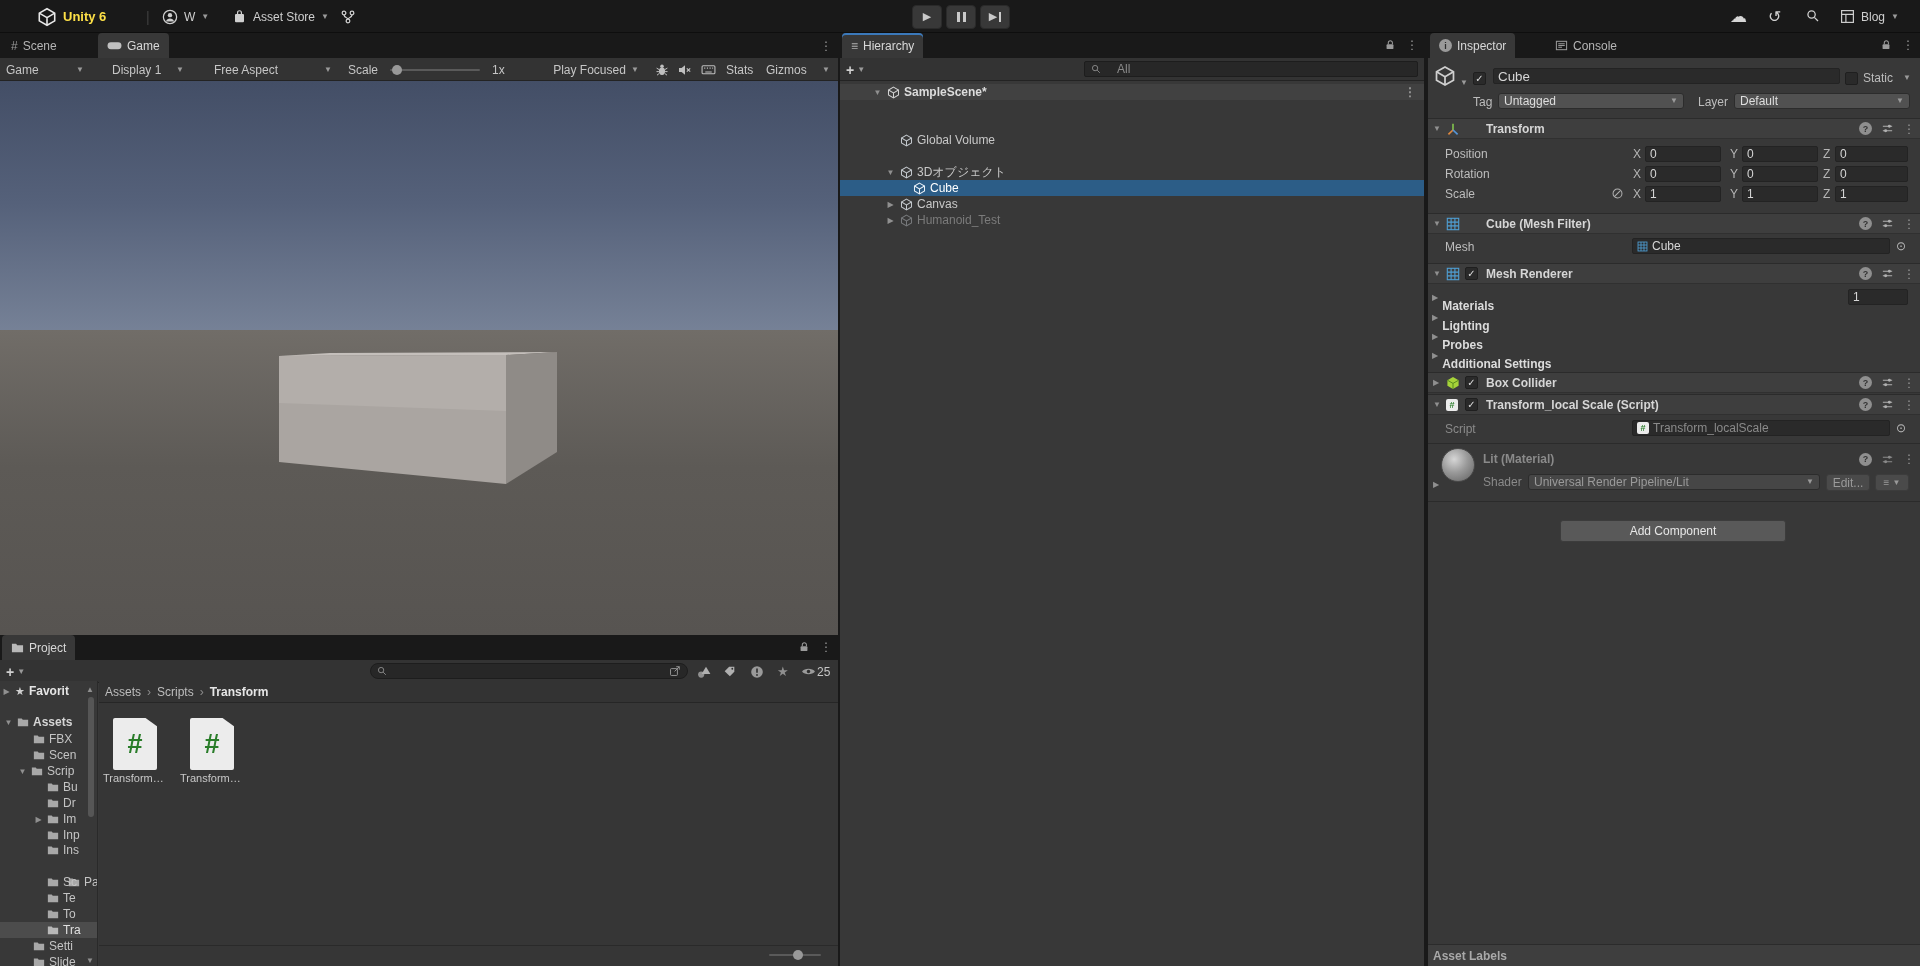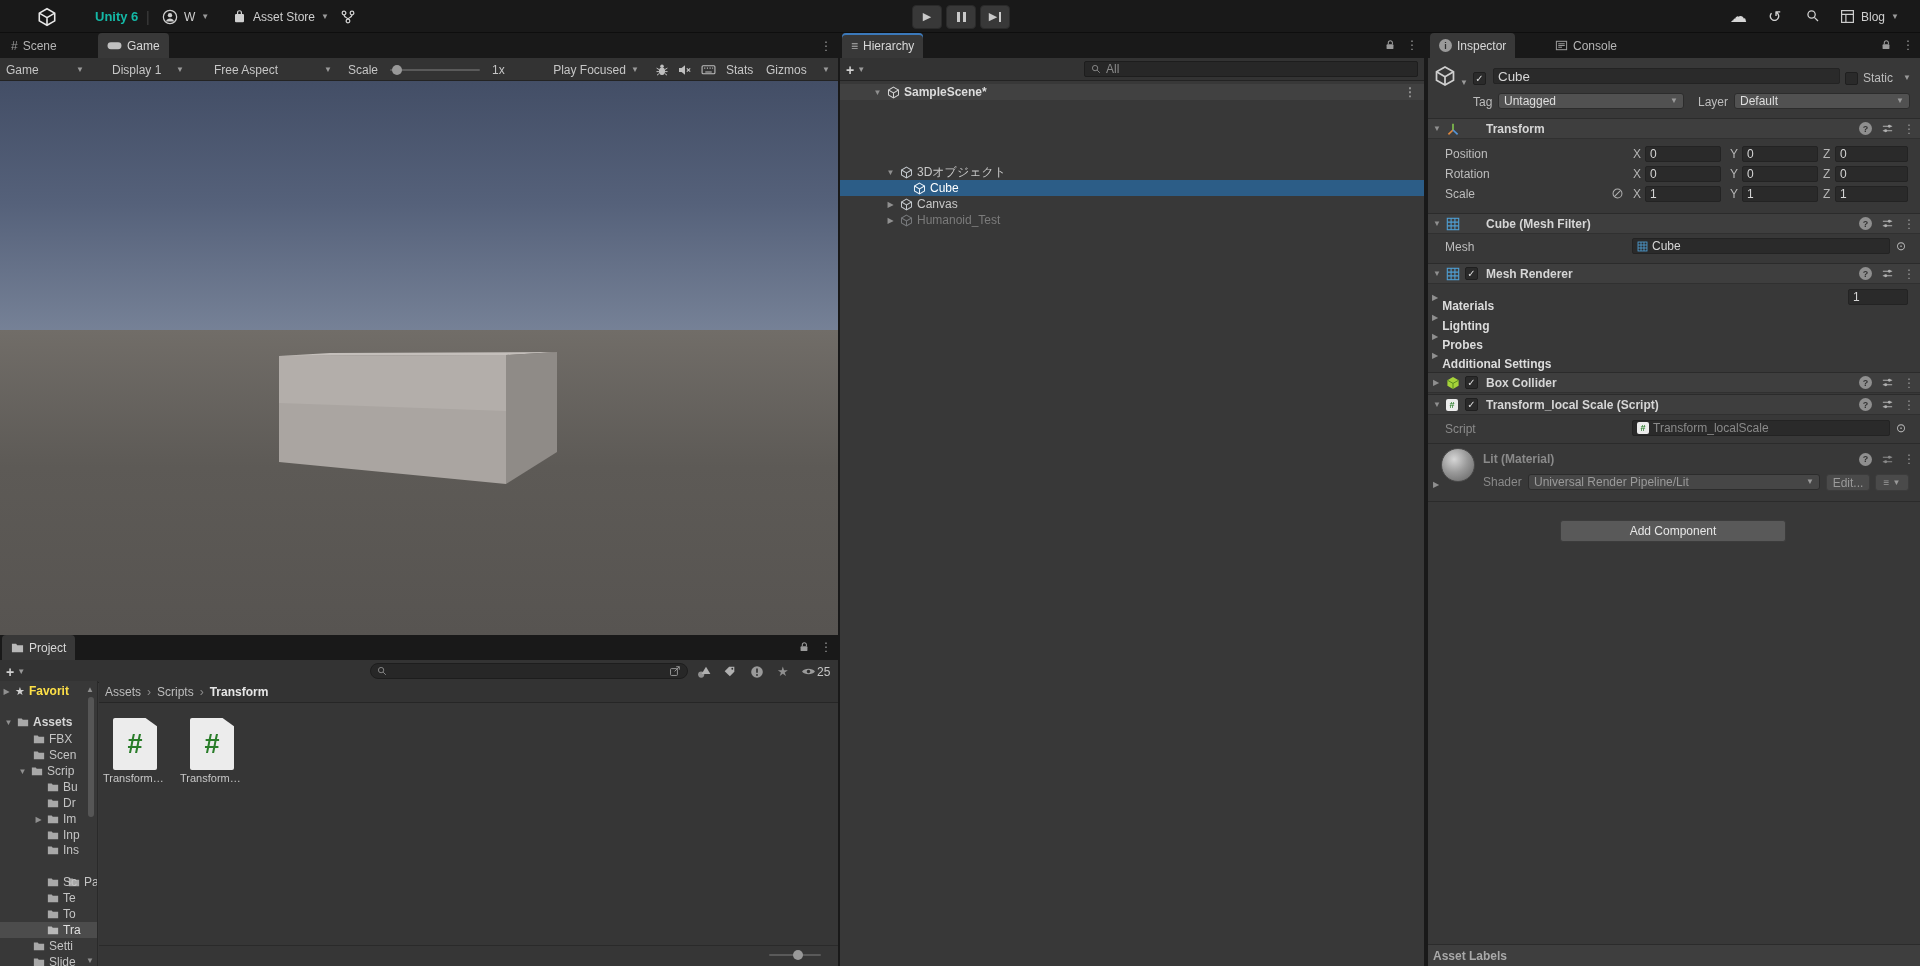--- a/index.html
+++ b/index.html
@@ -12,7 +12,7 @@
   
   .topbar { position:absolute; left:0; top:0; width:1920px; height:33px; background:#191919; border-bottom:1px solid #0e0e0e; }
   .topbar .item { position:absolute; top:0; height:33px; display:flex; align-items:center; gap:6px; color:#cfcfcf; }
-  .app-title { font-weight:bold; color:#14b8a6; font-size:13px;margin-left:32px; }
+  .app-title { font-weight:bold; color:#fde047; font-size:13px; }
   .tb-sep { color:#3f3f3f; font-size:14px; }
   .caret { color:#9a9a9a; font-size:8px; line-height:1; }
   .play-btn { width:30px; height:24px; background:#383838; border:1px solid #2a2a2a; border-radius:4px; display:flex; align-items:center; justify-content:center; color:#c9c9c9; }

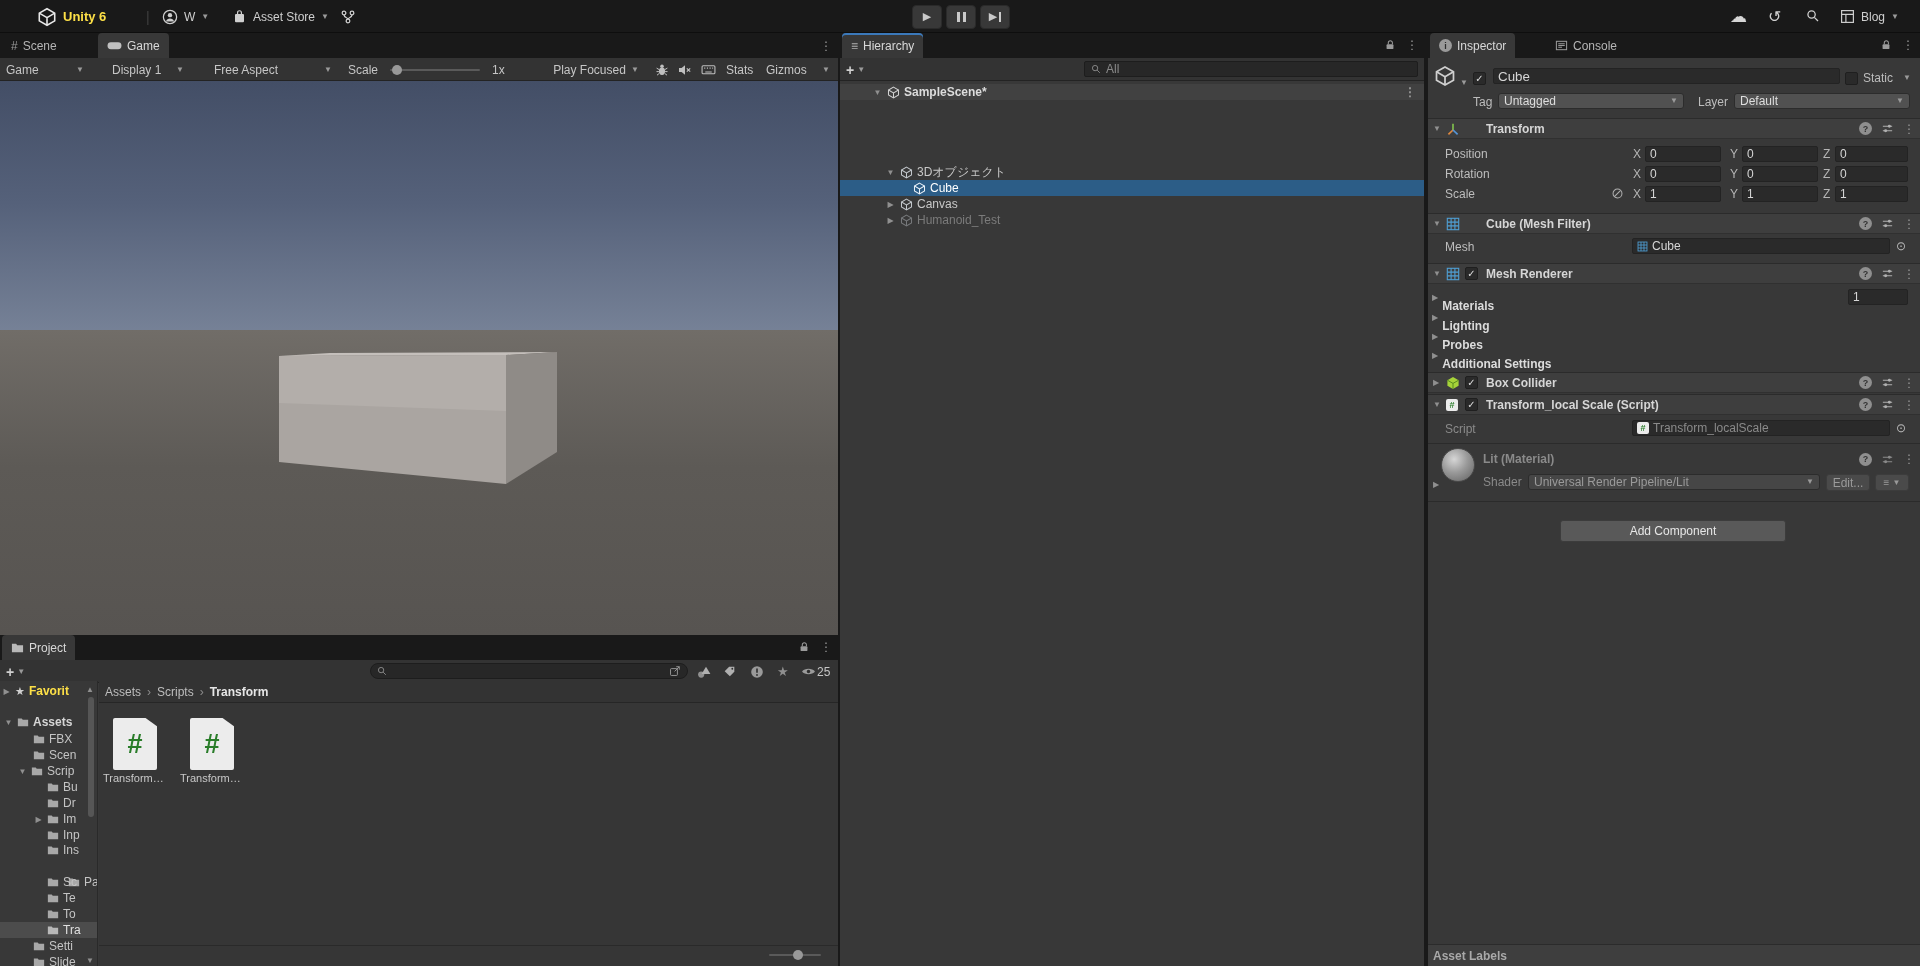--- a/index.html
+++ b/index.html
@@ -30,7 +30,7 @@
   .toolbar { position:absolute; left:0; right:0; height:23px; background:#333333; border-bottom:1px solid #232323; }
   .plus { color:#cfcfcf; font-size:14px; font-weight:bold; }
   .searchbox { background:#272727; border:1px solid #1d1d1d; border-radius:9px; display:flex; align-items:center; gap:4px; padding:0 6px; height:16px; color:#8a8a8a; }
-  .searchbox input { background:transparent; border:none; outline:none; color:#cfcfcf; font-family:"Liberation Sans",sans-serif; font-size:12px; width:100%; }
+  .searchbox input { background:transparent; border:none; outline:none; color:#cfcfcf; font-family:"Liberation Sans",sans-serif; font-size:12px; width:100%;margin-left:11px; }
   .searchbox input::placeholder { color:#8a8a8a; }
 
   

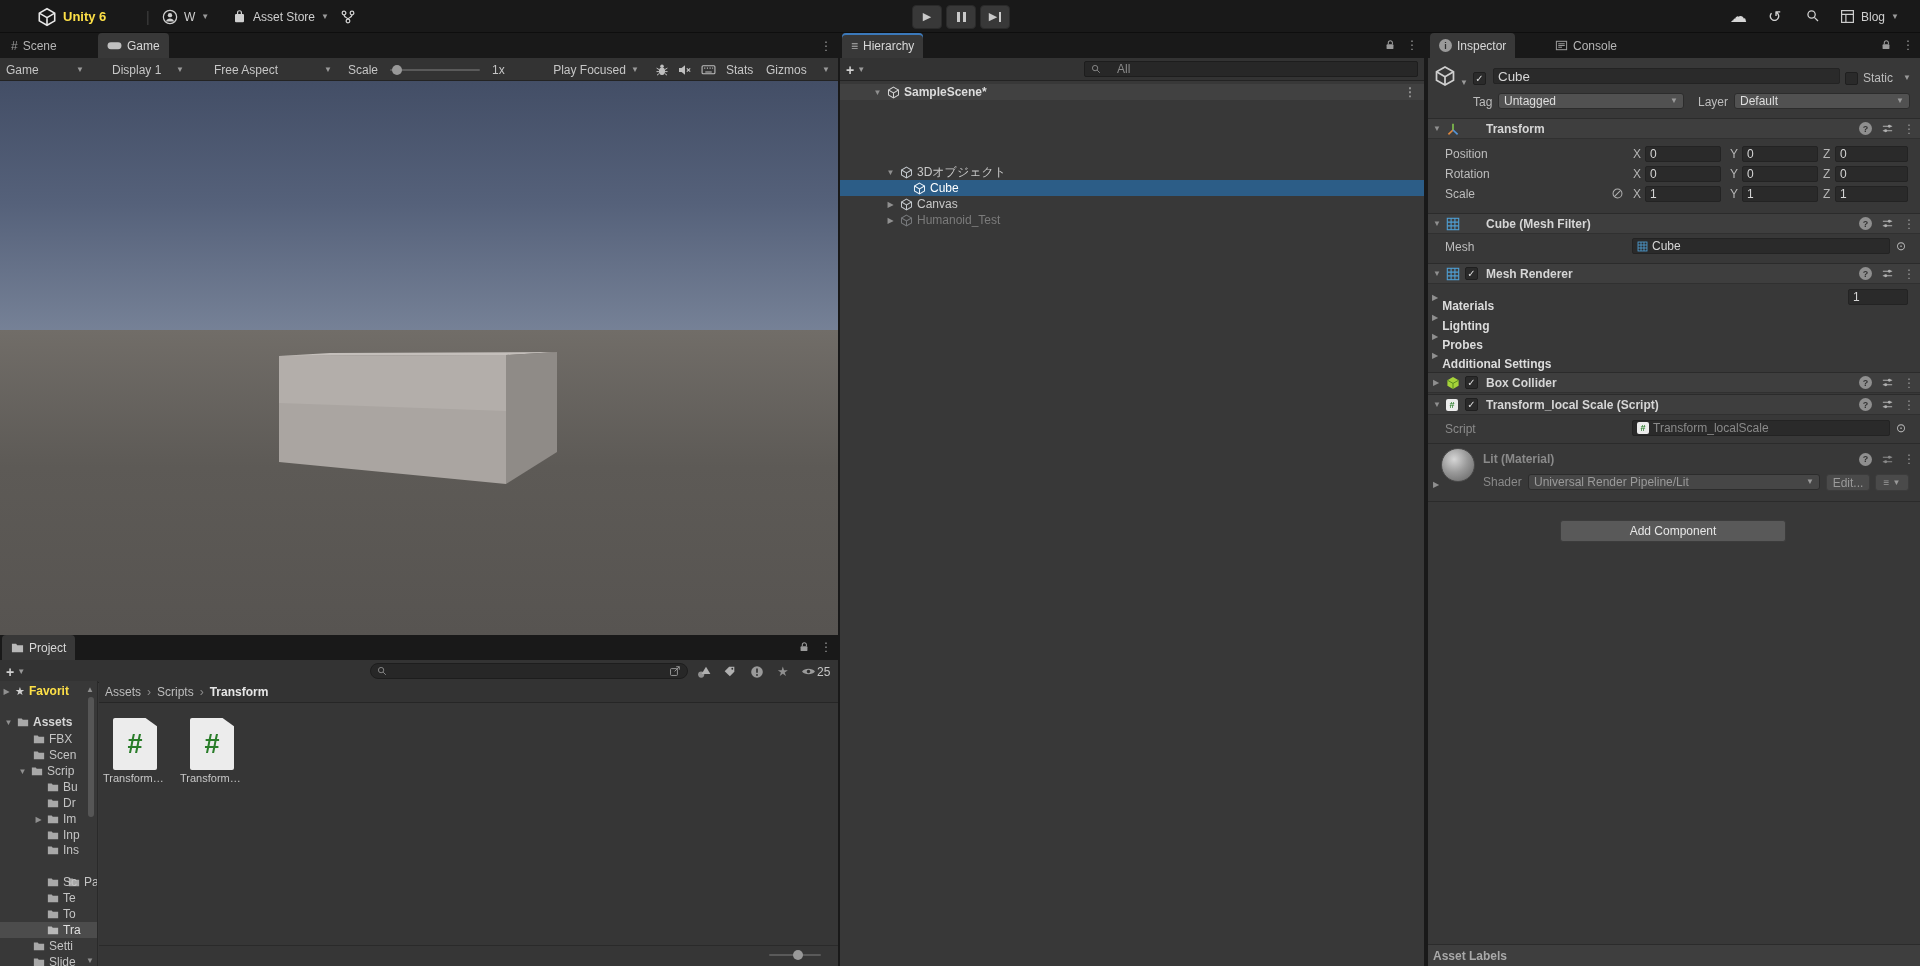--- a/index.html
+++ b/index.html
@@ -631,6 +631,14 @@
     <span>SampleScene*</span>
     <span class="kebab abs" style="right:8px">⋮</span>
   </div>
+  <div class="hrow" style="top:99px; padding-left:60px">
+    <span class="icon" style="color:#c2c7cc">
+        <svg width="13" height="13">
+          <use href="#sy-cube"></use>
+        </svg>
+      </span>
+    <span>Global Volume</span>
+  </div>
   <div class="hrow" style="top:131px; padding-left:45px">
     <span class="arr">▼</span>
     <span class="icon" style="color:#c2c7cc">

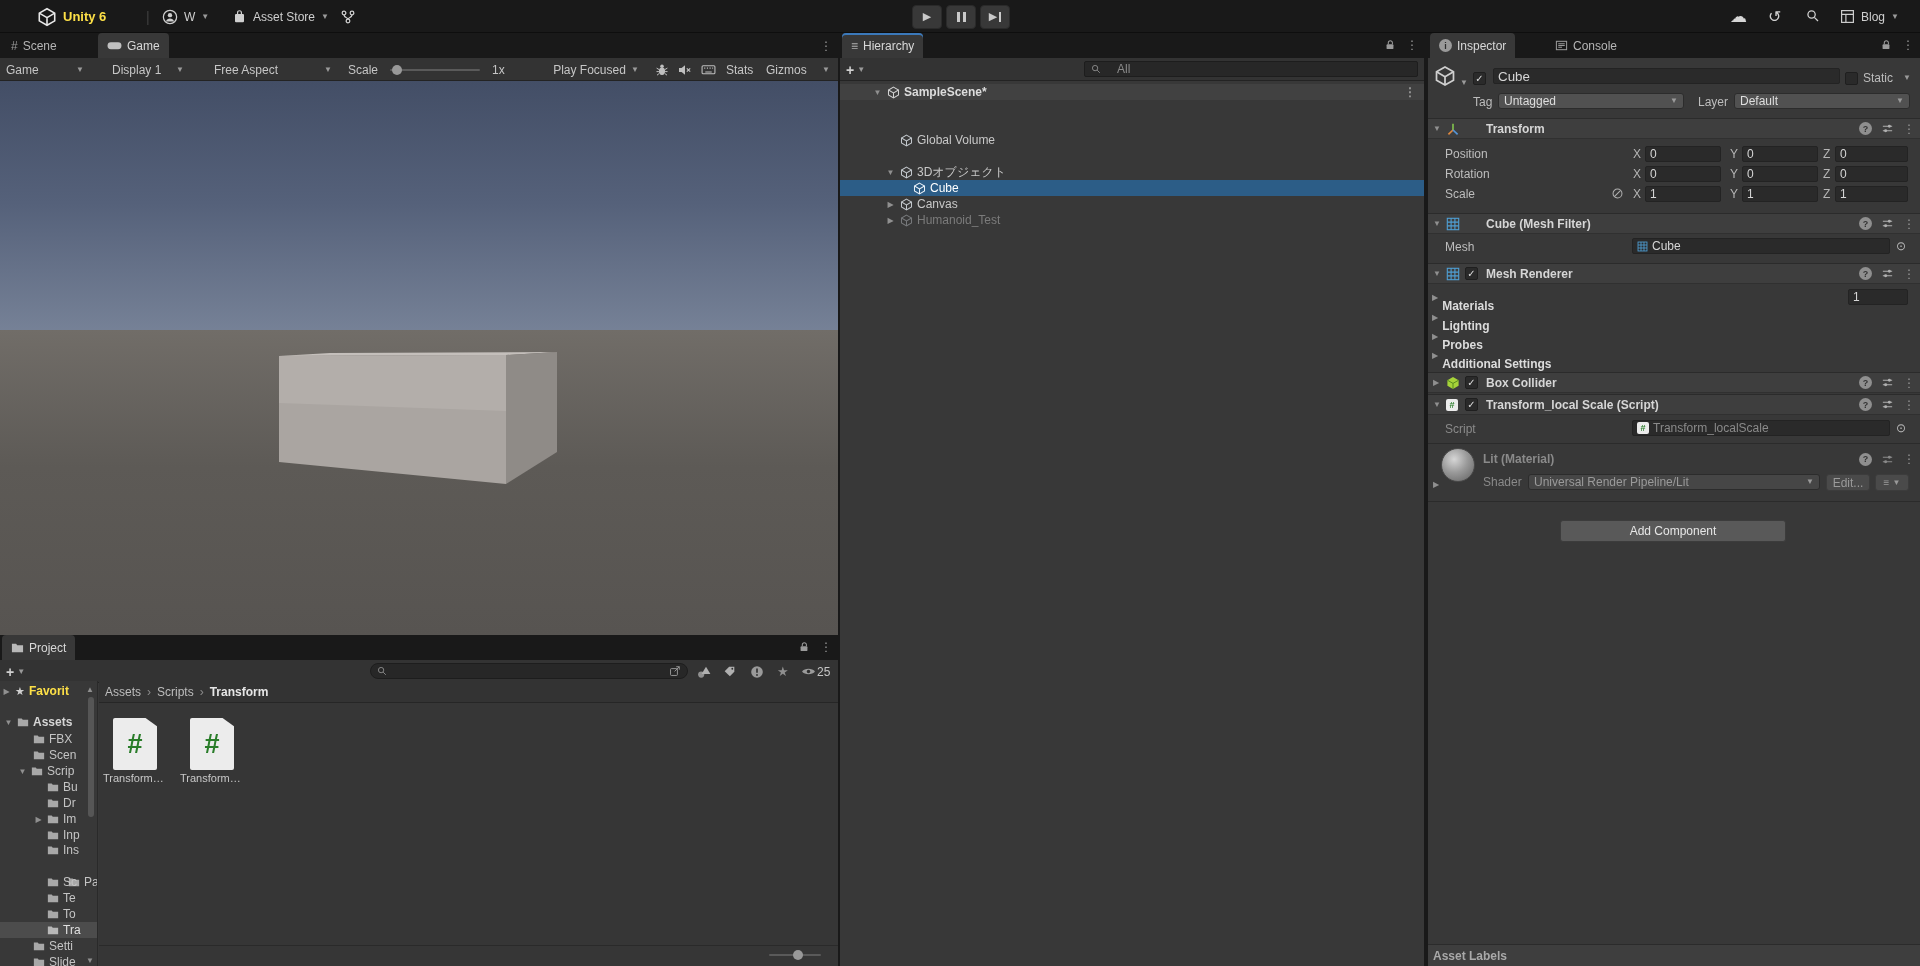--- a/index.html
+++ b/index.html
@@ -426,7 +426,7 @@
       <div class="ptree-row" style="top:2px">
         <span class="arr" style="margin-left:2px">▶</span>
         <span style="color:#d0d0d0; font-size:11px">★</span>
-        <span style="font-weight:bold; color:#fde047">Favorit</span>
+        <span style="font-weight:bold; color:#e5e5e5">Favorit</span>
       </div>
       <span class="arr abs" style="top:4px; left:86px; color:#8f8f8f; font-size:8px">▲</span>
       <div class="abs" style="left:88px; top:16px; width:6px; height:120px; background:#565656; border-radius:3px"></div>

